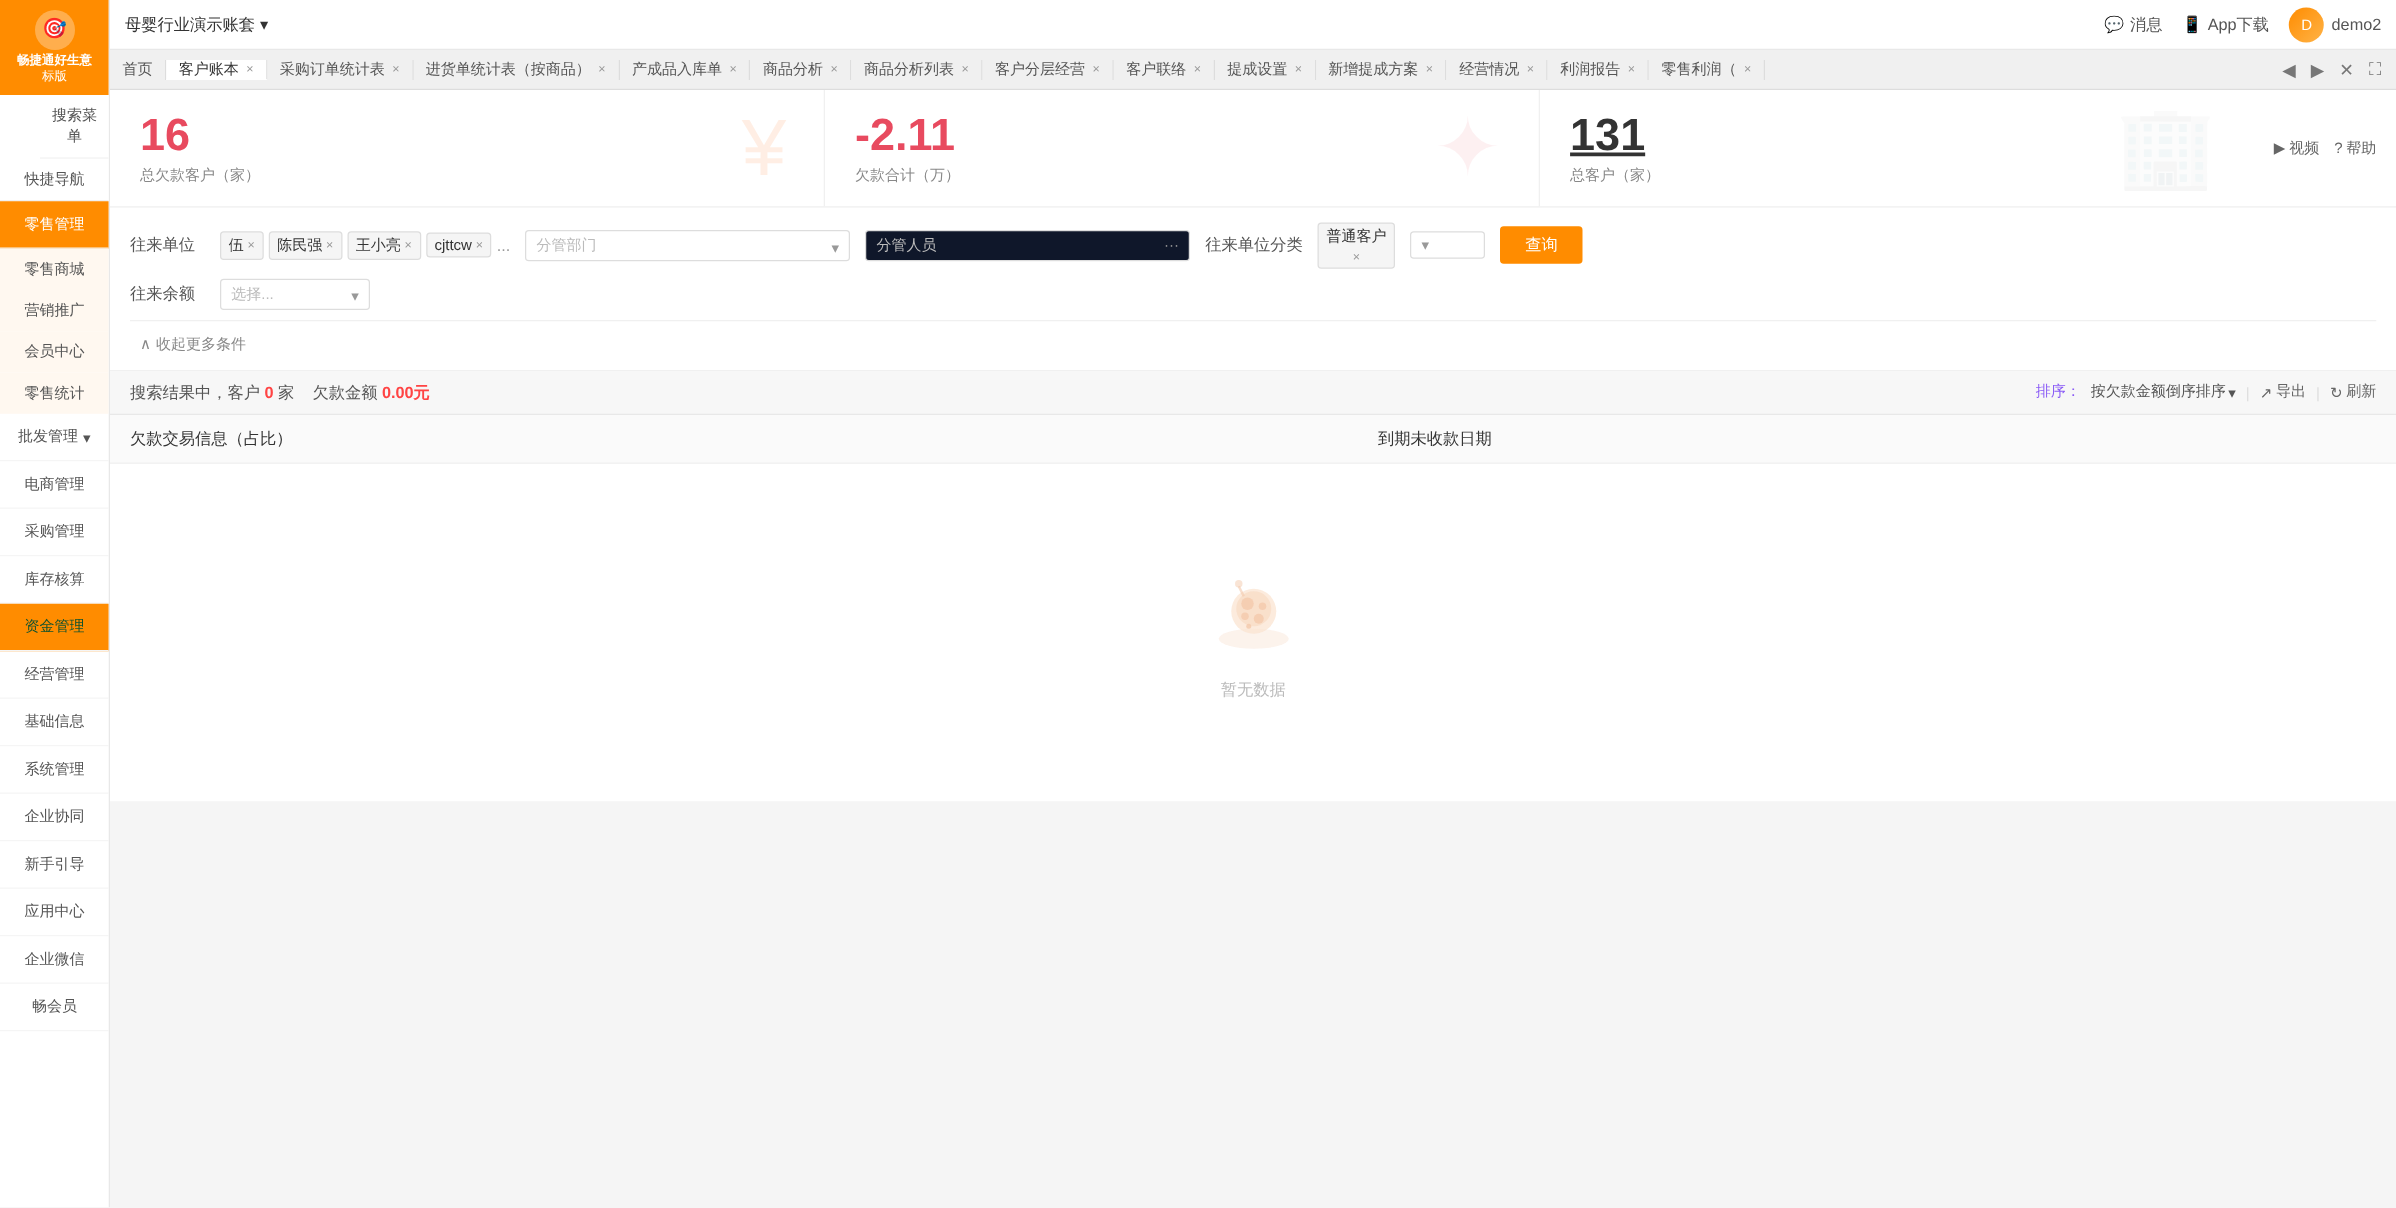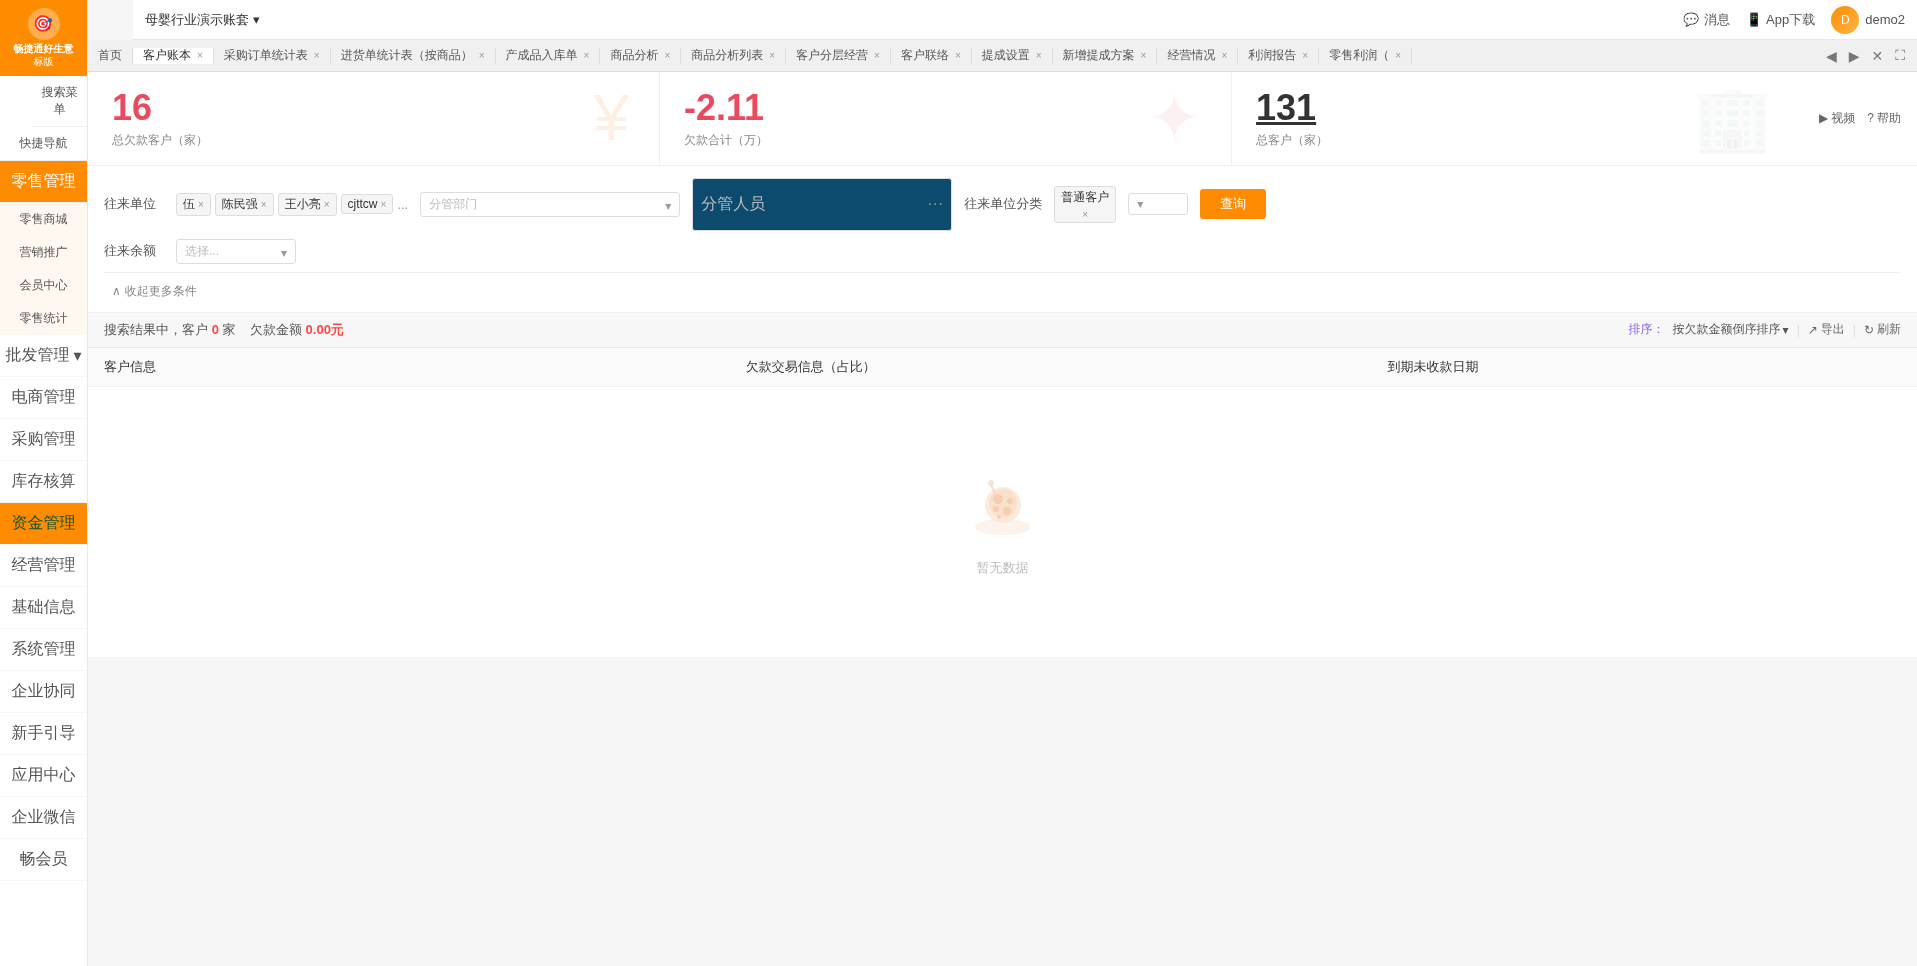--- a/index.html
+++ b/index.html
@@ -96,7 +96,6 @@
       padding: 0 12px;
       border-bottom: 1px solid #e8e8e8;
       flex-shrink: 0;
-      margin-left: 45px;
     }
     .topbar-left {
       display: flex;

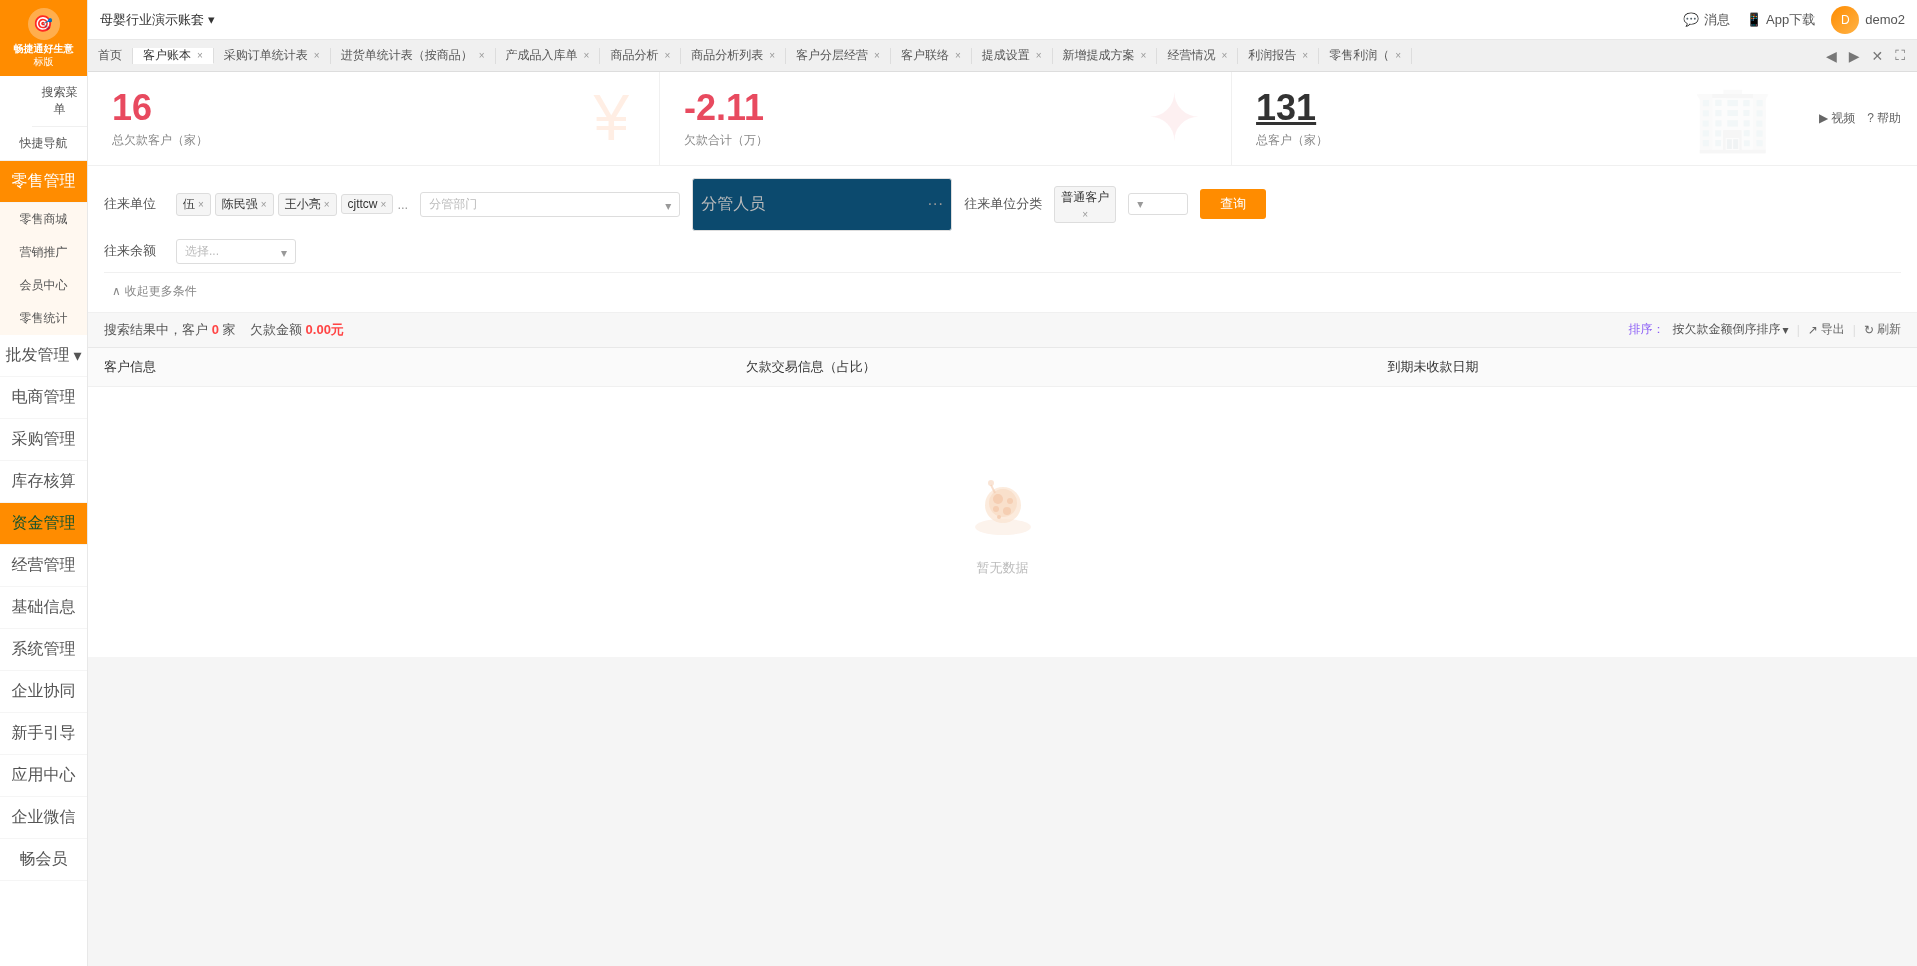--- a/index.html
+++ b/index.html
@@ -63,7 +63,7 @@
     .sidebar-item {
       padding: 10px 4px;
       text-align: center;
-      font-size: 16px;
+      font-size: 12px;
       color: #555;
       cursor: pointer;
       border-bottom: 1px solid #f5f5f5;

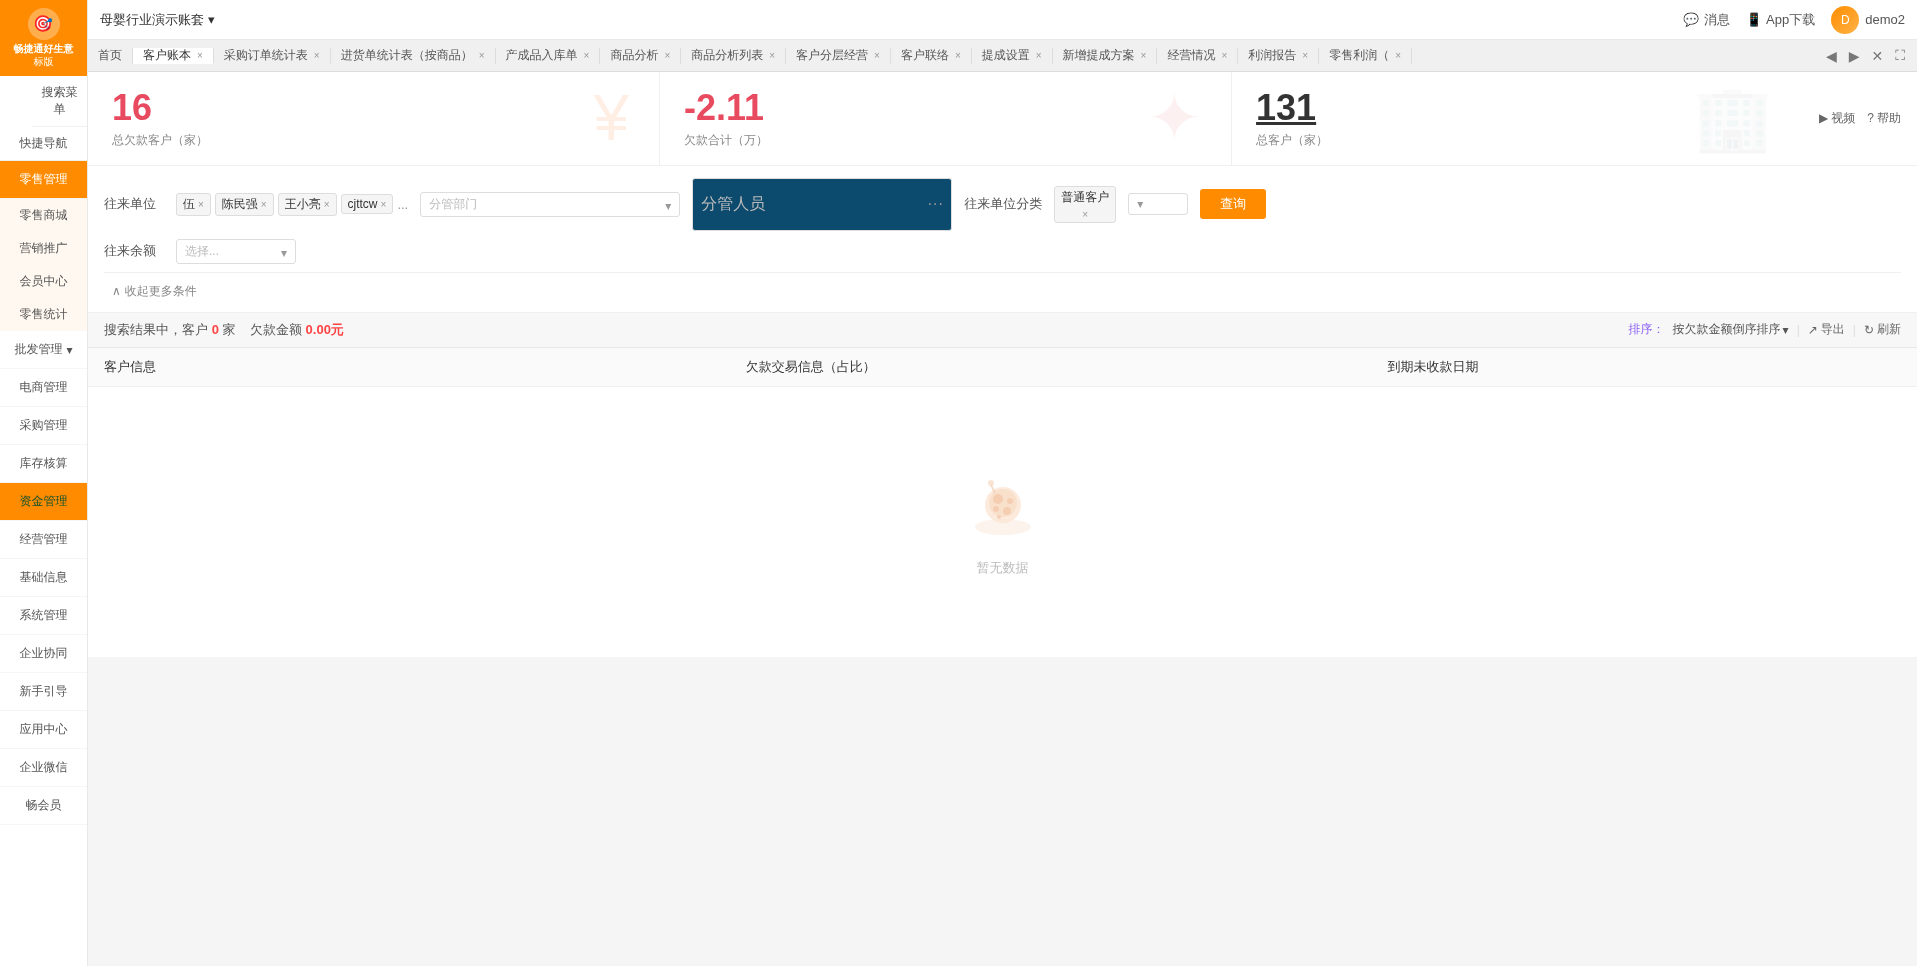--- a/index.html
+++ b/index.html
@@ -284,12 +284,12 @@
       align-items: center;
       border: 1px solid #ddd;
       border-radius: 3px;
-      padding: 15px 8px;
+      padding: 3px 8px;
       min-width: 260px;
-      font-size: 16px;
+      font-size: 12px;
       color: #999;
       cursor: pointer;
-      background: #0c4a6e;
+      background: #0f172a;
       gap: 4px;
     }
     .category-tag {

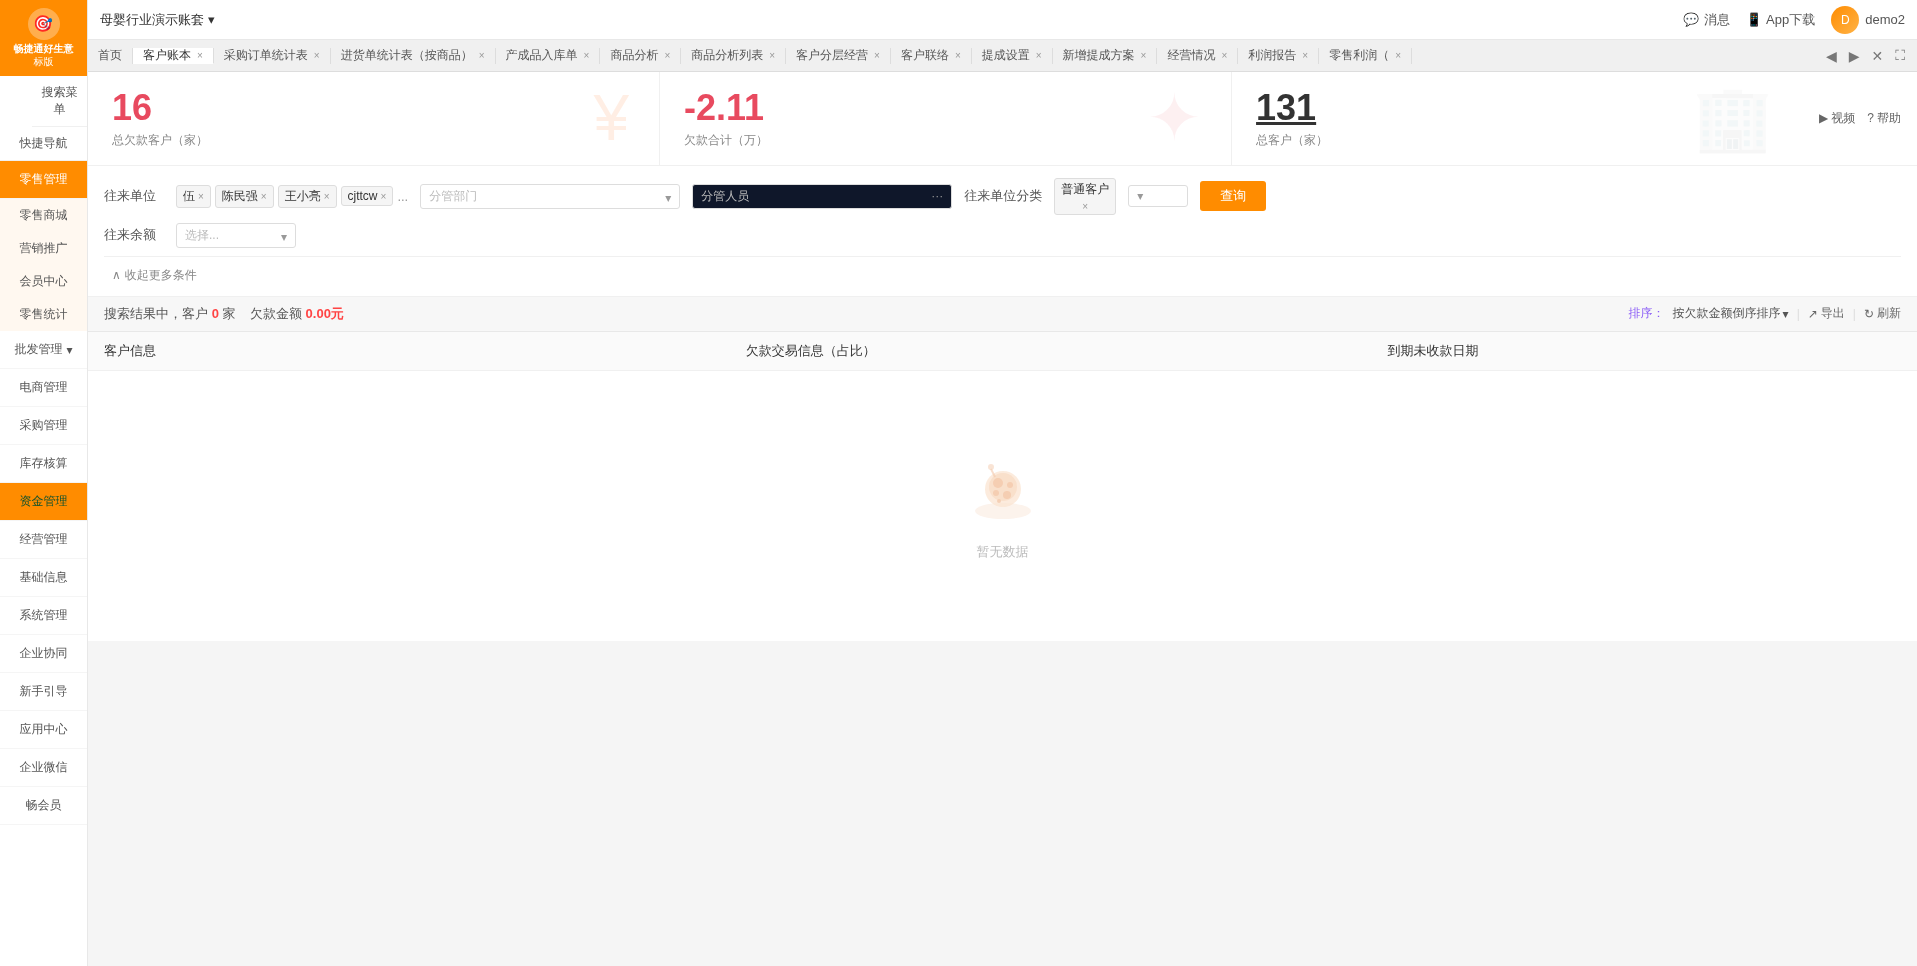--- a/index.html
+++ b/index.html
@@ -651,7 +651,6 @@
 
     <div class="table-area">
       <div class="table-header">
-        <div class="col-customer">客户信息</div>
         <div class="col-debt">欠款交易信息（占比）</div>
         <div class="col-date">到期未收款日期</div>
       </div>

